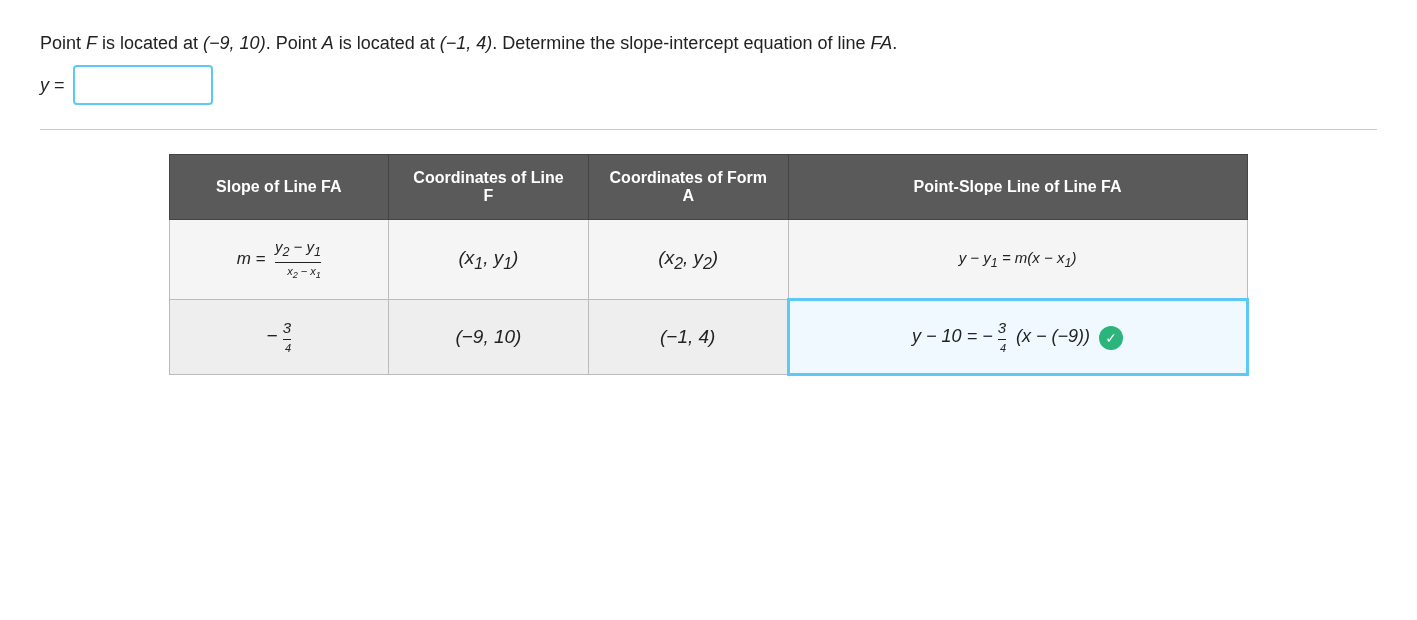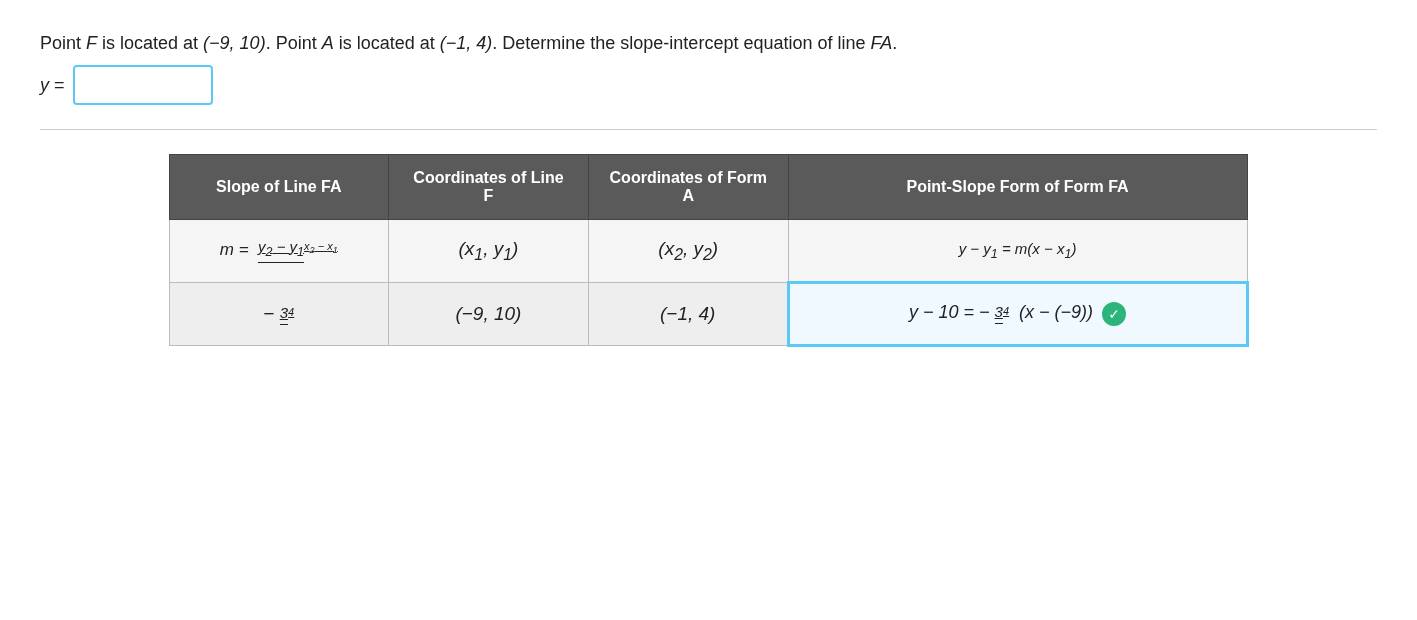--- a/index.html
+++ b/index.html
@@ -148,7 +148,7 @@
         <span>Coordinates of Form A</span>
       </th>
       <th class="col-pointslope">
-        <span>Point-Slope Form of Form FA</span>
+        <span>Point-Slope Line of Line FA</span>
       </th>
     </tr>
   </thead>

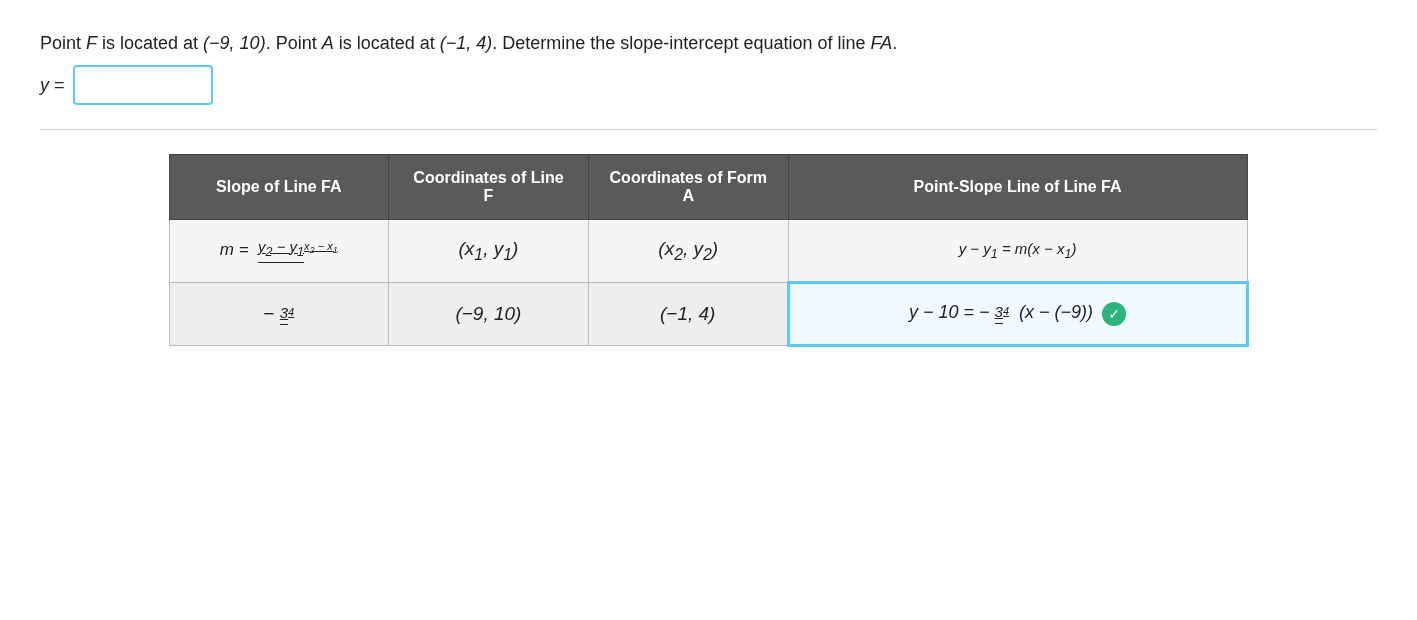--- a/index.html
+++ b/index.html
@@ -80,11 +80,11 @@
 
     .fraction {
       display: inline-flex;
-      align-items: flex-start;
+      flex-direction: column;
+      align-items: flex-end;
       vertical-align: middle;
       line-height: 1.2;
       font-style: italic;
-      text-decoration: underline;
     }
 
     .fraction .numerator {

